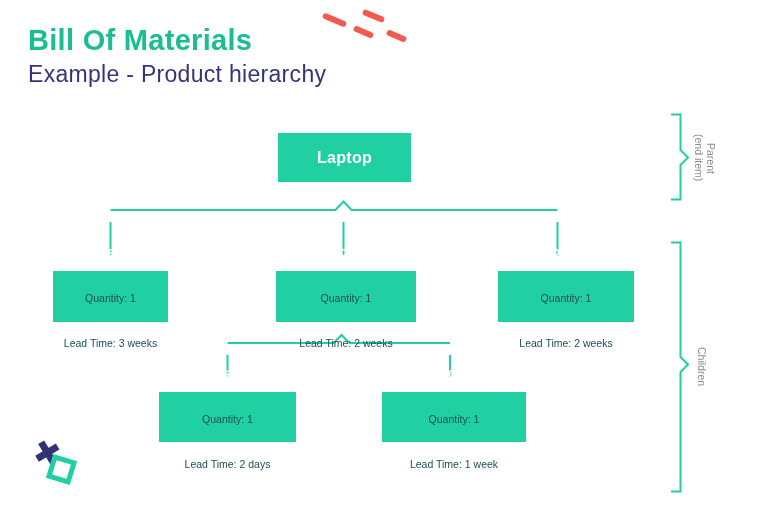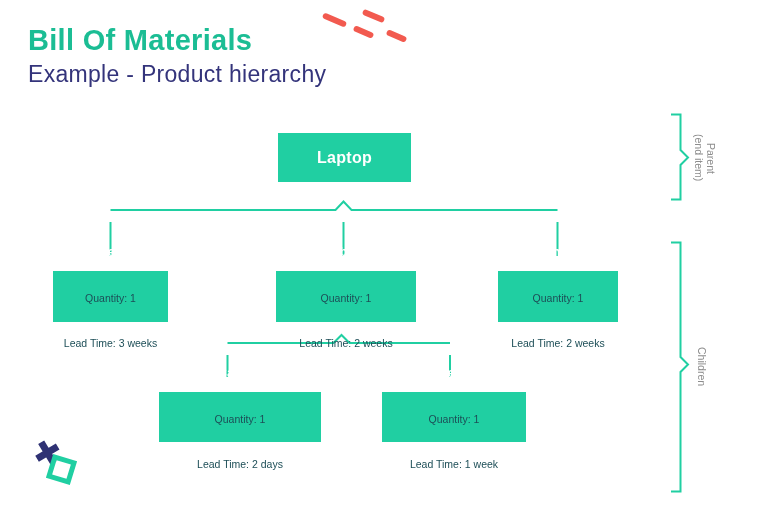--- a/index.html
+++ b/index.html
@@ -89,7 +89,7 @@
     <div class="node-detail">Lead Time: 2 weeks</div>
   </div>
 
-  <div class="node" style="left:498px;top:271px;width:120px;height:51px">
+  <div class="node" style="left:498px;top:271px;width:136px;height:51px">
     <div class="node-name">Monitor</div>
     <div class="node-detail">Quantity: 1</div>
     <div class="node-detail">Lead Time: 2 weeks</div>

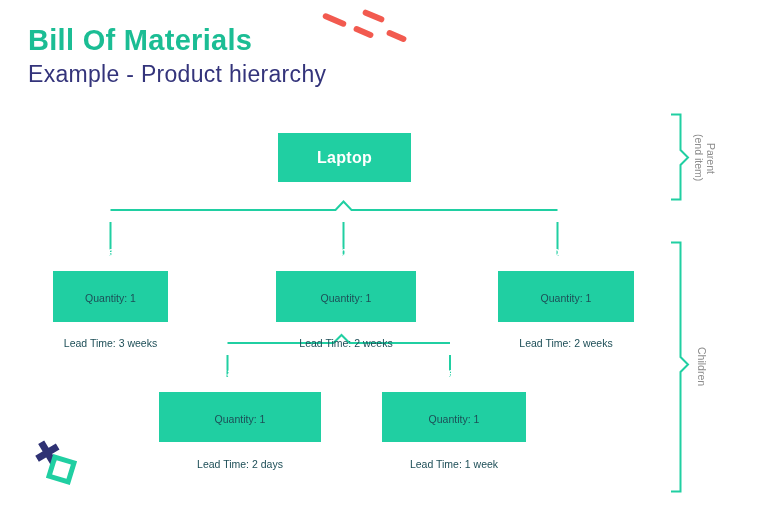--- a/index.html
+++ b/index.html
@@ -95,7 +95,7 @@
     <div class="node-detail">Lead Time: 2 weeks</div>
   </div>
 
-  <div class="node" style="left:159px;top:392px;width:162px;height:50px">
+  <div class="node" style="left:159px;top:392px;width:137px;height:50px">
     <div class="node-name">Casing</div>
     <div class="node-detail">Quantity: 1</div>
     <div class="node-detail">Lead Time: 2 days</div>

